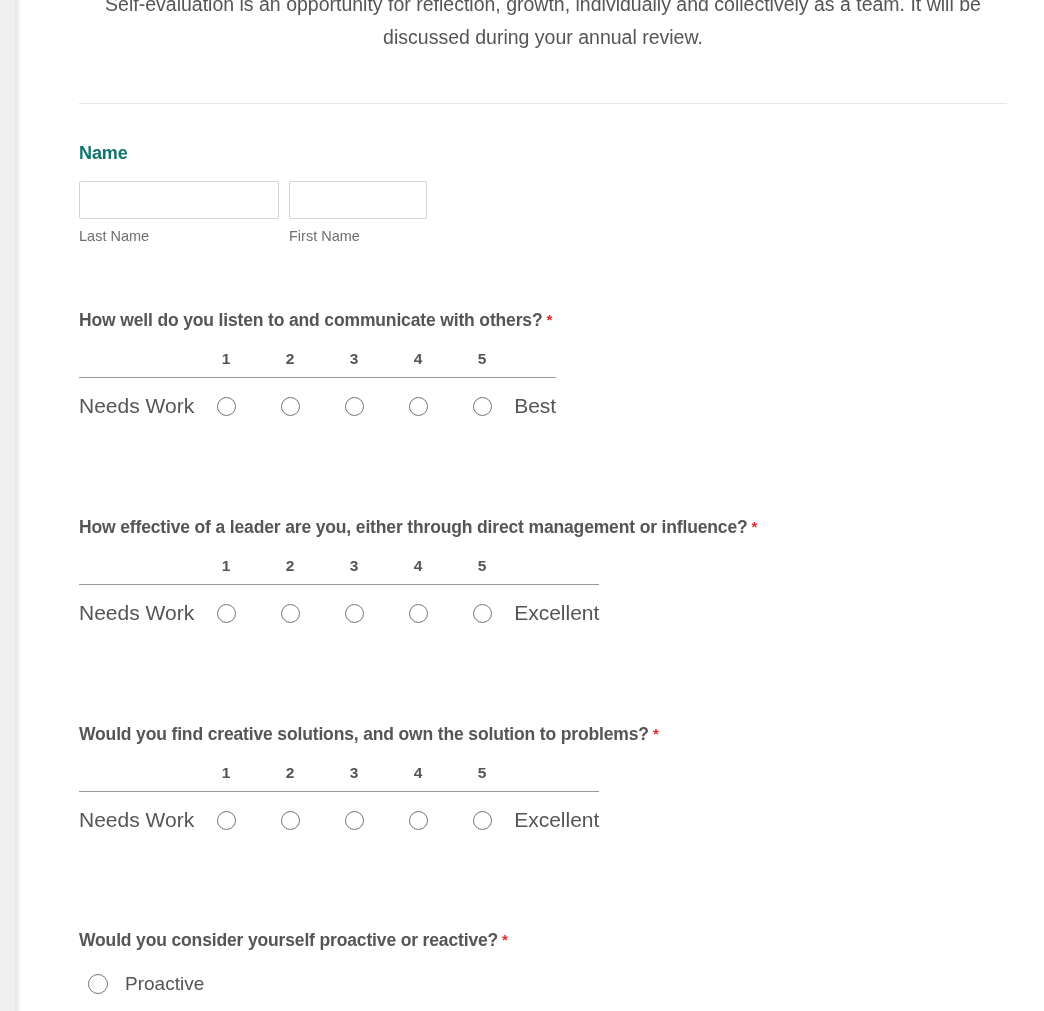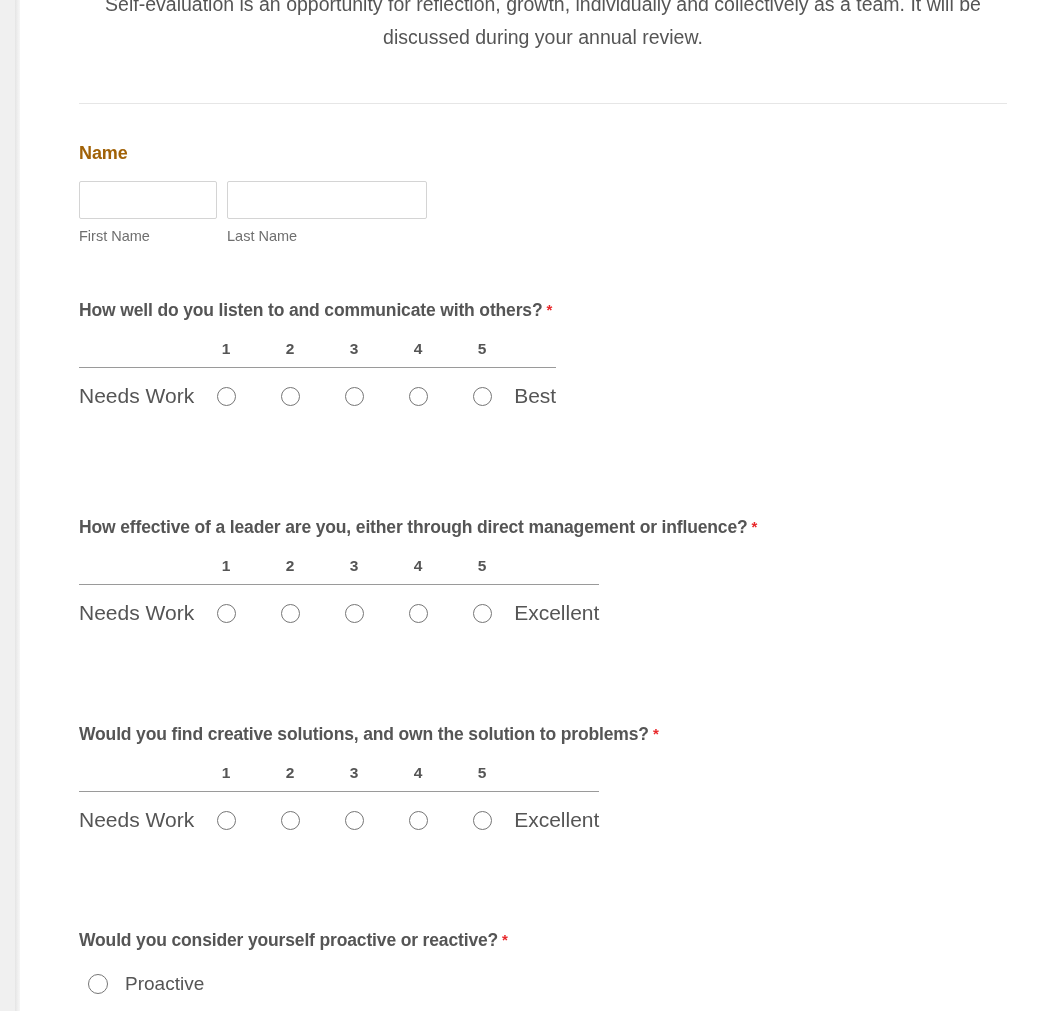--- a/index.html
+++ b/index.html
@@ -59,7 +59,7 @@
   .field-heading {
     font-size: 18px;
     font-weight: bold;
-    color: #a16207;
+    color: #0f766e;
     margin: 0 0 17px 0;
     letter-spacing: -0.1px;
   }

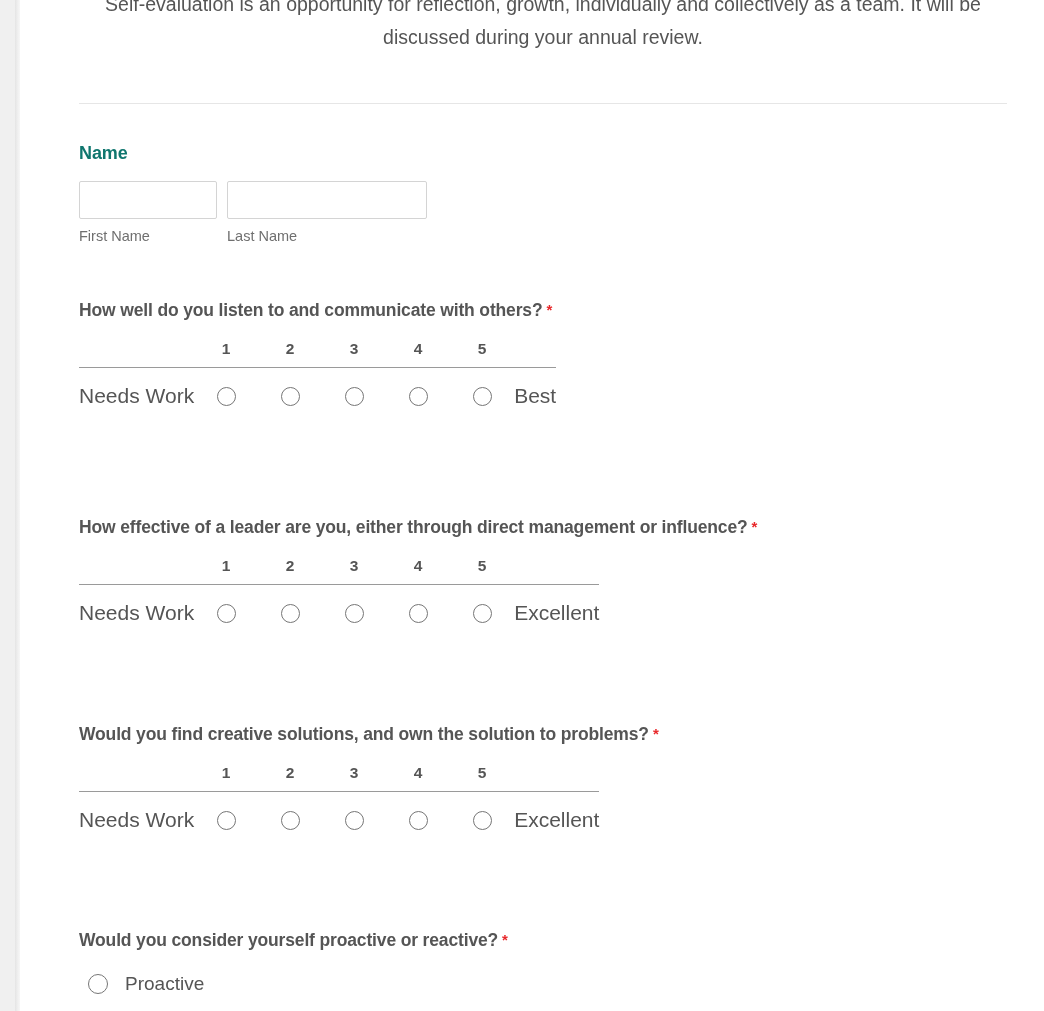--- a/index.html
+++ b/index.html
@@ -174,12 +174,12 @@
     <div class="field-heading">Name</div>
     <div class="name-inputs">
       <div class="name-col">
+        <input class="text-input input-last" type="text" value="" style="">
+        <div class="sub-label">Last Name</div>
+      </div>
+      <div class="name-col">
         <input class="text-input input-first" type="text" value="" style="">
         <div class="sub-label">First Name</div>
-      </div>
-      <div class="name-col">
-        <input class="text-input input-last" type="text" value="" style="">
-        <div class="sub-label">Last Name</div>
       </div>
     </div>
   </div>

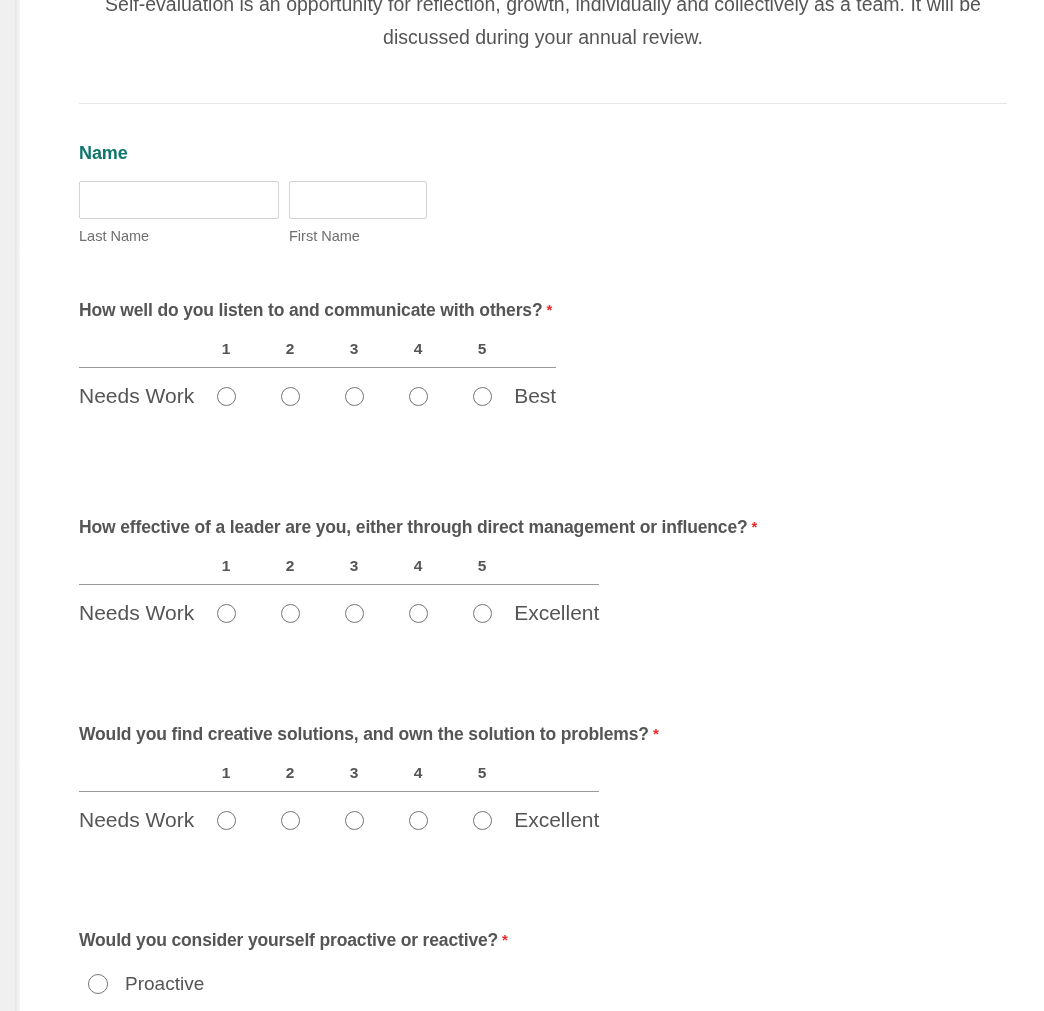--- a/index.html
+++ b/index.html
@@ -184,7 +184,7 @@
     </div>
   </div>
 
-  <div class="question" id="q0" style="top:300px;">
+  <div class="question" id="q0" style="top:310px;">
     <div class="q-title">
       <span>How well do you listen to and communicate with others?</span><span class="req-star">*</span>
     </div>

